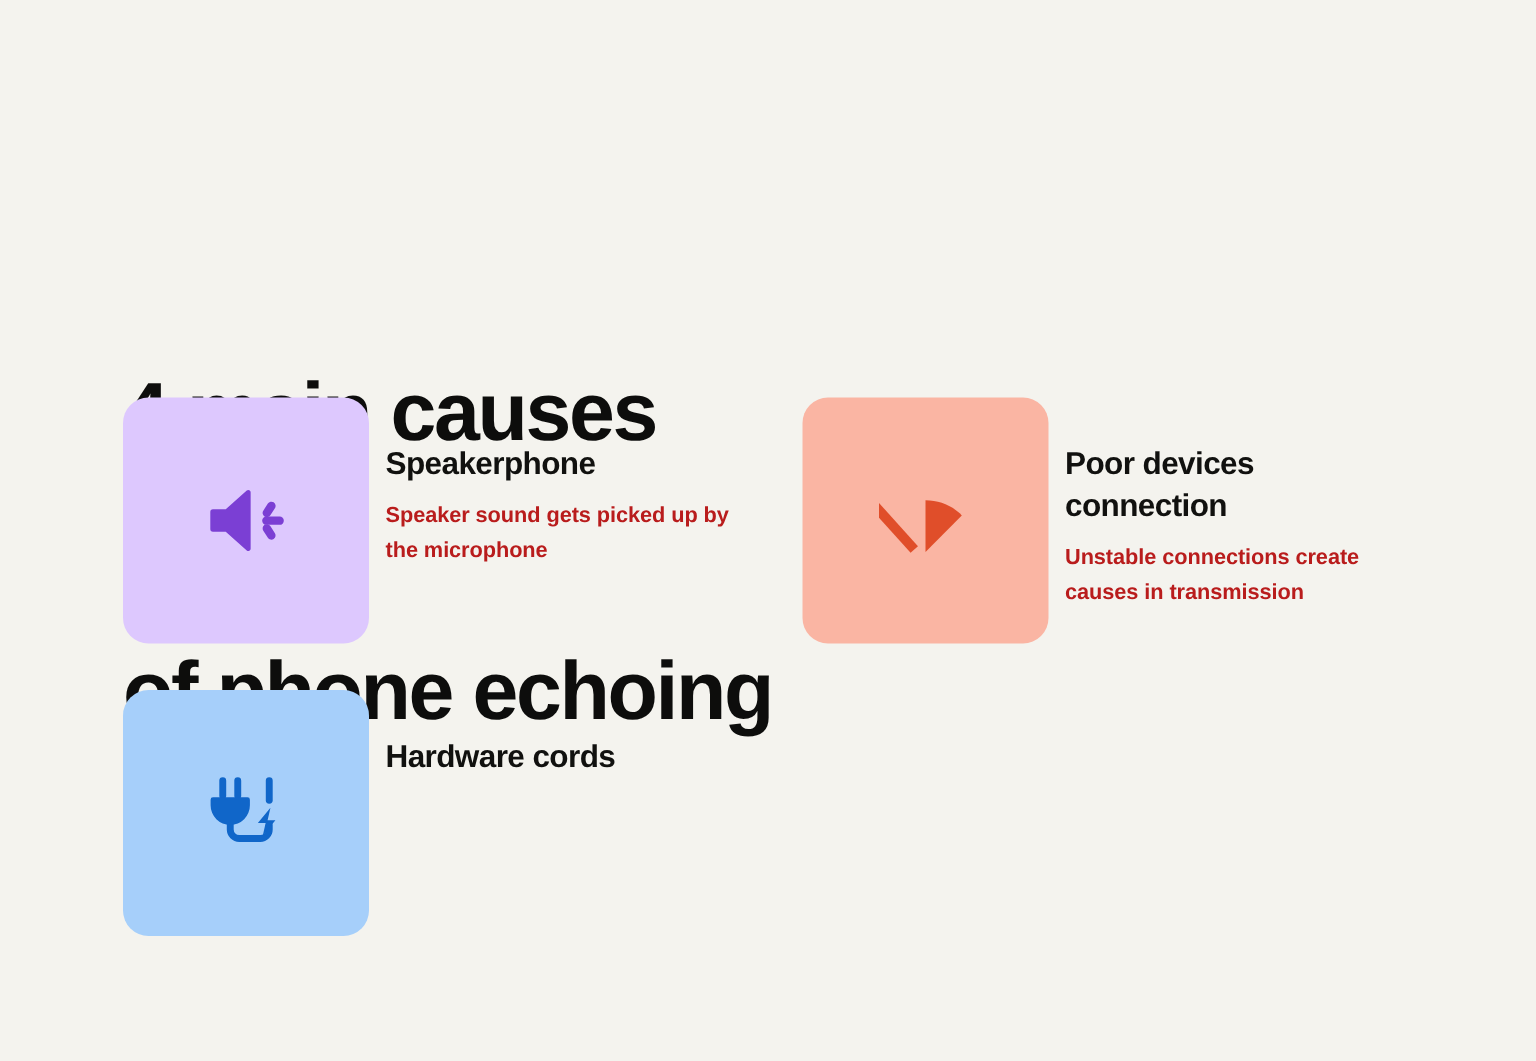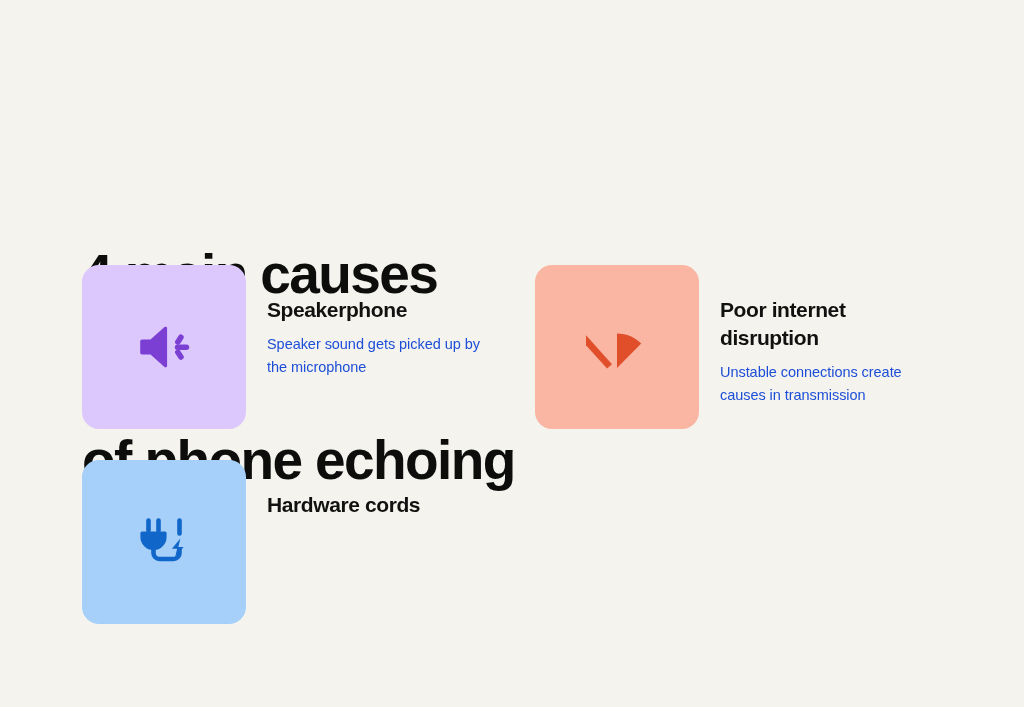--- a/index.html
+++ b/index.html
@@ -64,7 +64,7 @@
   }
 
   .card-text {
-    padding-left: 21px;
+    padding-left: 11px;
     padding-top: 31px;
     box-sizing: border-box;
   }

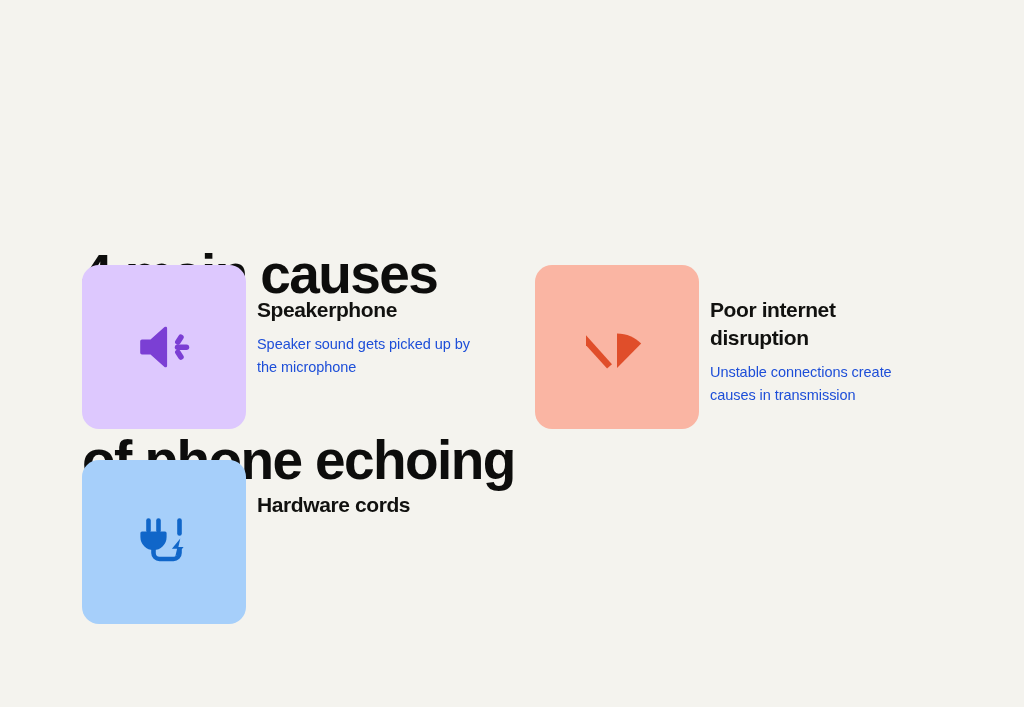--- a/index.html
+++ b/index.html
@@ -133,7 +133,7 @@
         </span>
       </div>
       <div class="card-text">
-        <p class="card-title">Poor internet disruption</p>
+        <p class="card-title">Poor devices connection</p>
         <p class="card-desc">Unstable connections create causes in transmission</p>
       </div>
     </div>

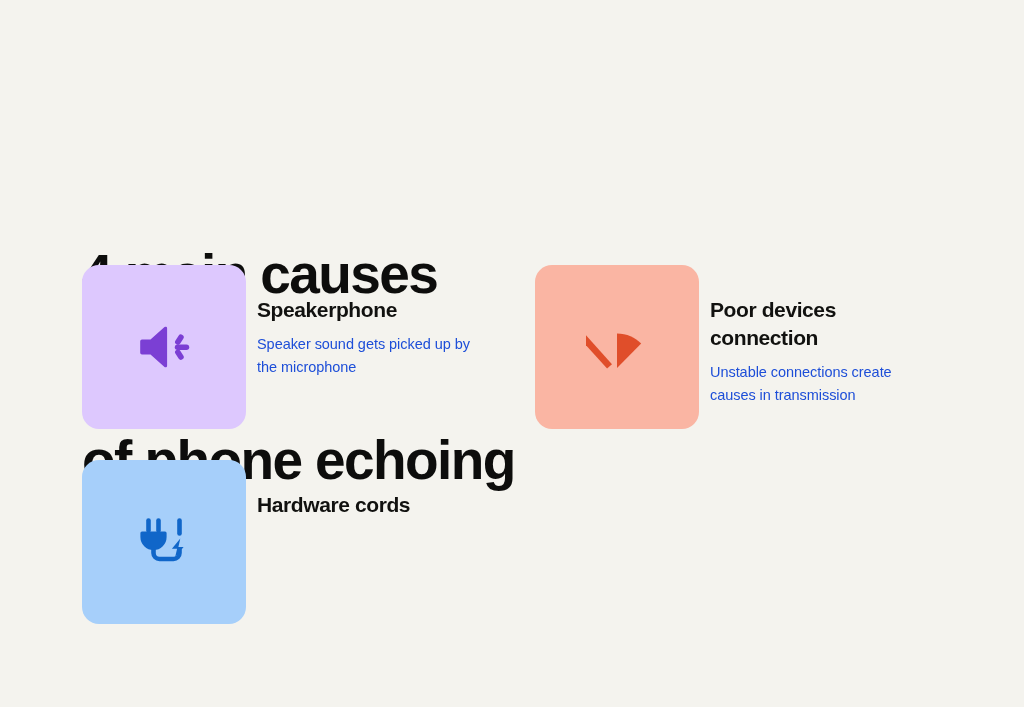--- a/index.html
+++ b/index.html
@@ -82,8 +82,8 @@
   .card-desc {
     font-size: 14.5px;
     line-height: 23px;
-    font-weight: 400;
-    color: #1d4ed8;
+    font-weight: 700;
+    color: #b91c1c;
     letter-spacing: -0.05px;
     margin: 0;
     max-width: 232px;

